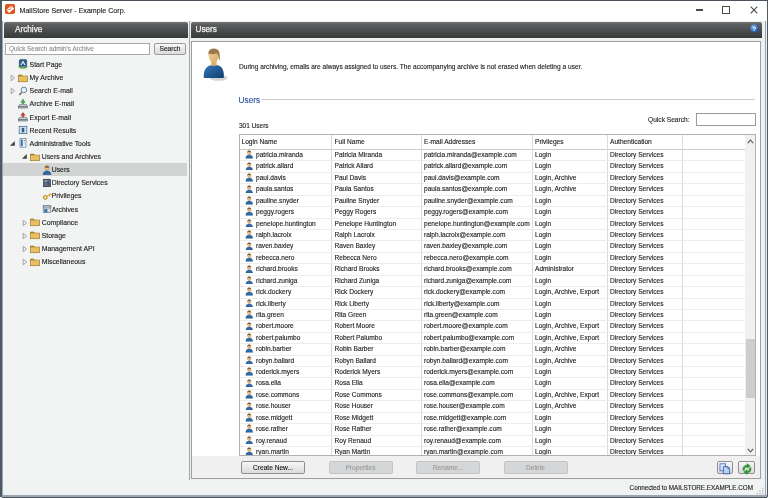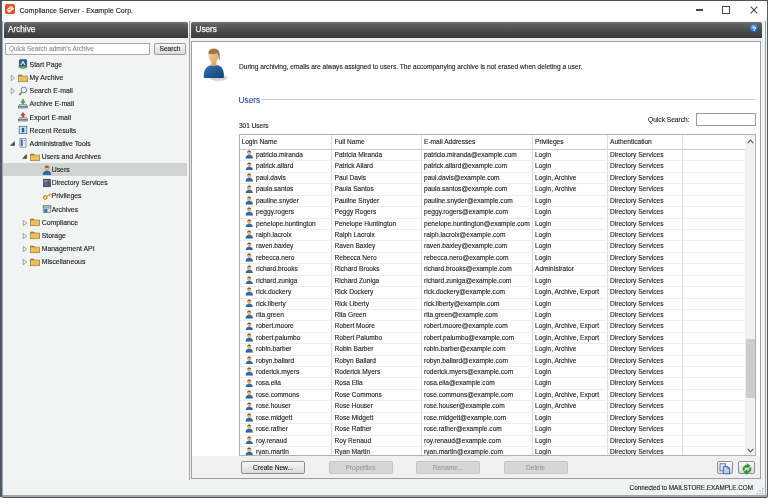--- a/index.html
+++ b/index.html
@@ -34,7 +34,7 @@
       </g>
     </svg>
   </div>
-<div class="abs" style="left:19.5px;top:1px;height:20px;line-height:20px;font-size:7.1px;color:#1a1a1a;">Compliance Server - Example Corp.</div>
+<div class="abs" style="left:19.5px;top:1px;height:20px;line-height:20px;font-size:7.1px;color:#1a1a1a;">MailStore Server - Example Corp.</div>
 <div class="abs" style="left:695.5px;top:9.2px;width:7px;height:1.4px;background:#4a4a4a;"></div>
 <div class="abs" style="left:722px;top:6px;width:8px;height:7.5px;border:1.3px solid #4a4a4a;"></div>
 <svg class="abs" style="left:749.5px;top:5.8px;" width="8" height="8" viewBox="0 0 8 8">

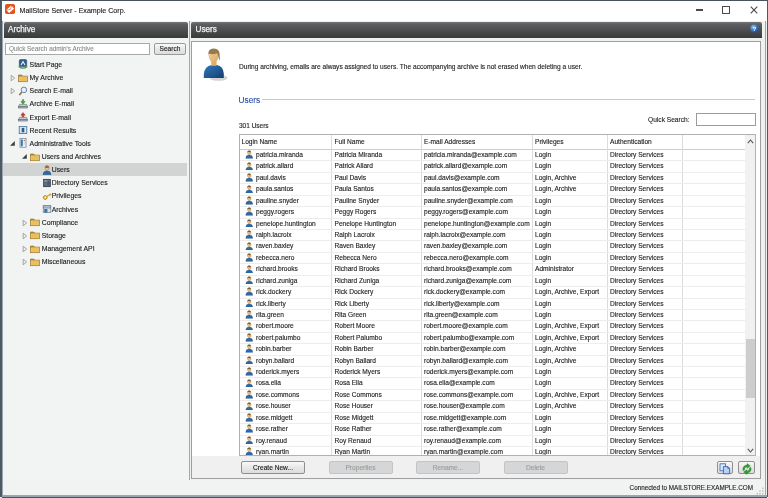--- a/index.html
+++ b/index.html
@@ -42,7 +42,7 @@
 <line x1="7.3" y1="0.7" x2="0.7" y2="7.3" stroke="#4a4a4a" stroke-width="1.1"></line>
   </svg>
 <div class="abs" style="left:2.8px;top:21px;width:187.2px;height:459px;background:#f2f3f3;border-right:1px solid #a6a6a6;"></div>
-<div class="abs hdr" style="left:4px;top:22px;width:183.5px;height:15.5px;line-height:15.5px;padding-left:4px;">Archive</div>
+<div class="abs hdr" style="left:4px;top:22px;width:183.5px;height:15.5px;line-height:15.5px;padding-left:11px;">Archive</div>
 <div class="abs hdr" style="left:190.5px;top:22px;width:571.5px;height:15.5px;line-height:15.5px;padding-left:5px;">Users</div>
 <div class="abs" style="left:750px;top:24px;">
     <svg width="9" height="9" viewBox="0 0 9 9" style="">

